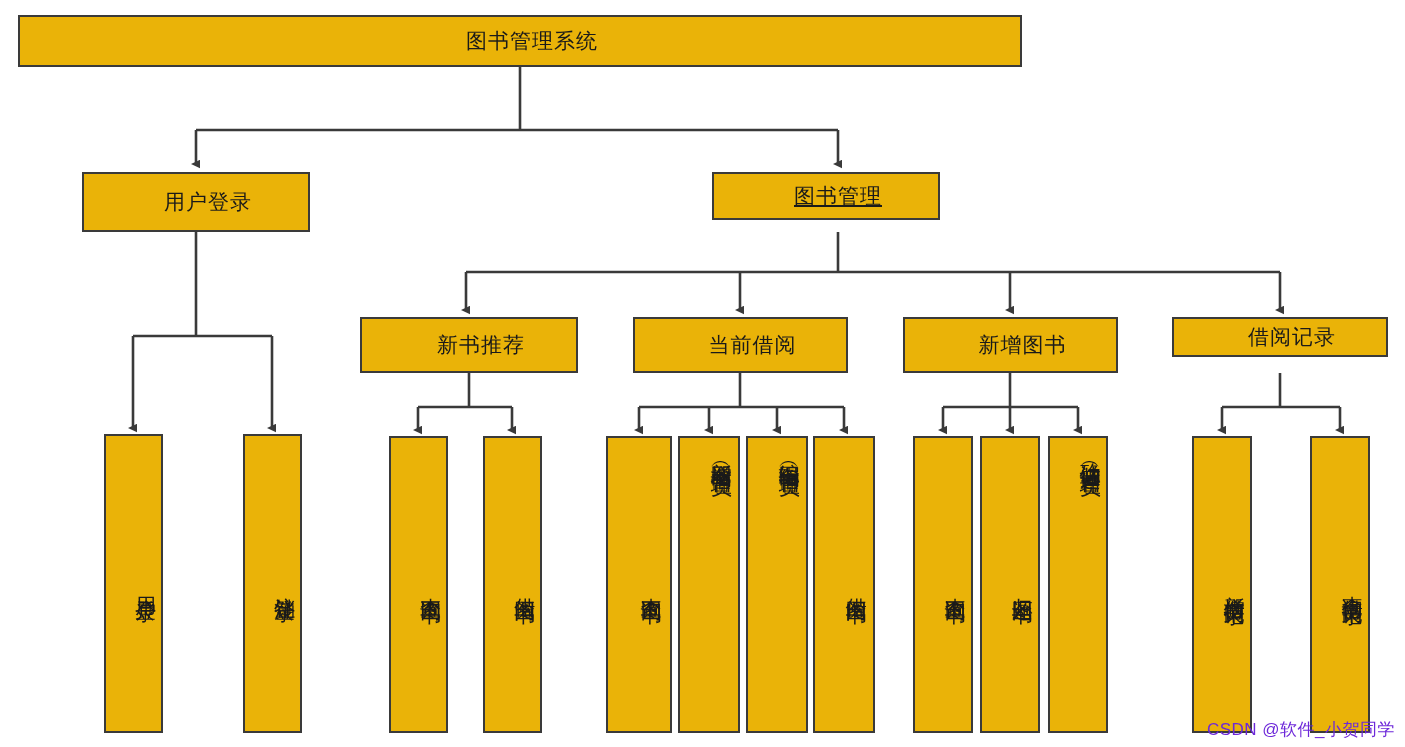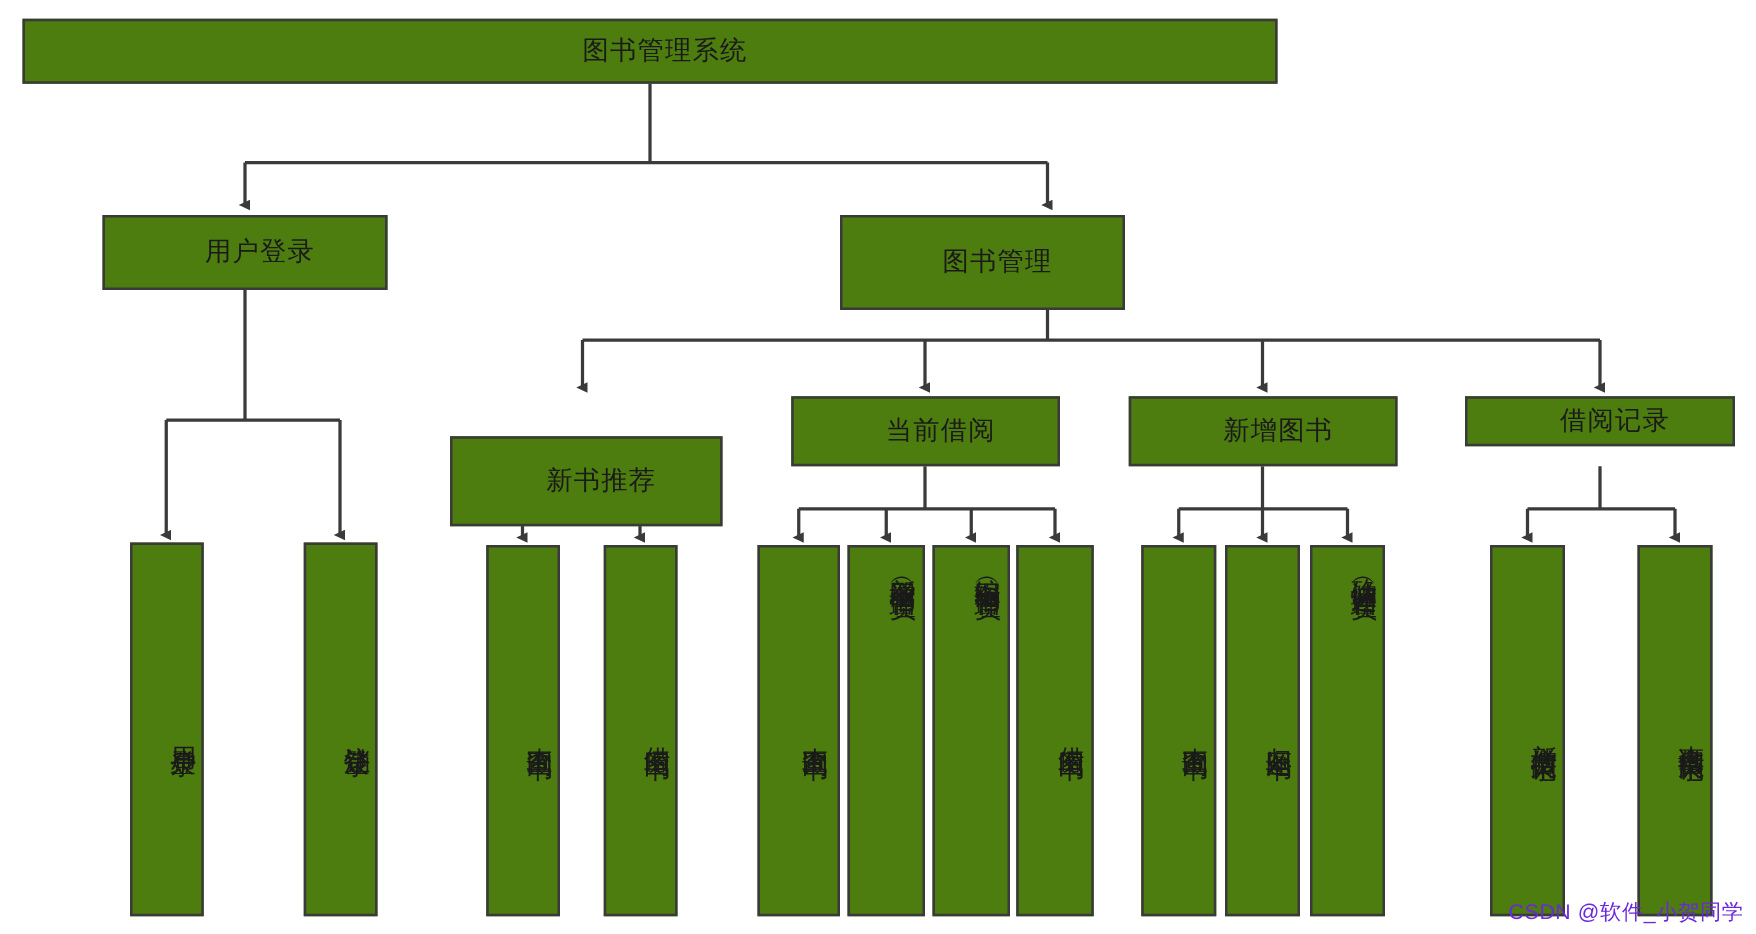--- a/index.html
+++ b/index.html
@@ -29,7 +29,7 @@
   .node {
     position: absolute;
     box-sizing: border-box;
-    background: #4d7c0f;
+    background: #eab308;
     border: 2px solid #3a3a3a;
     display: flex;
     align-items: center;

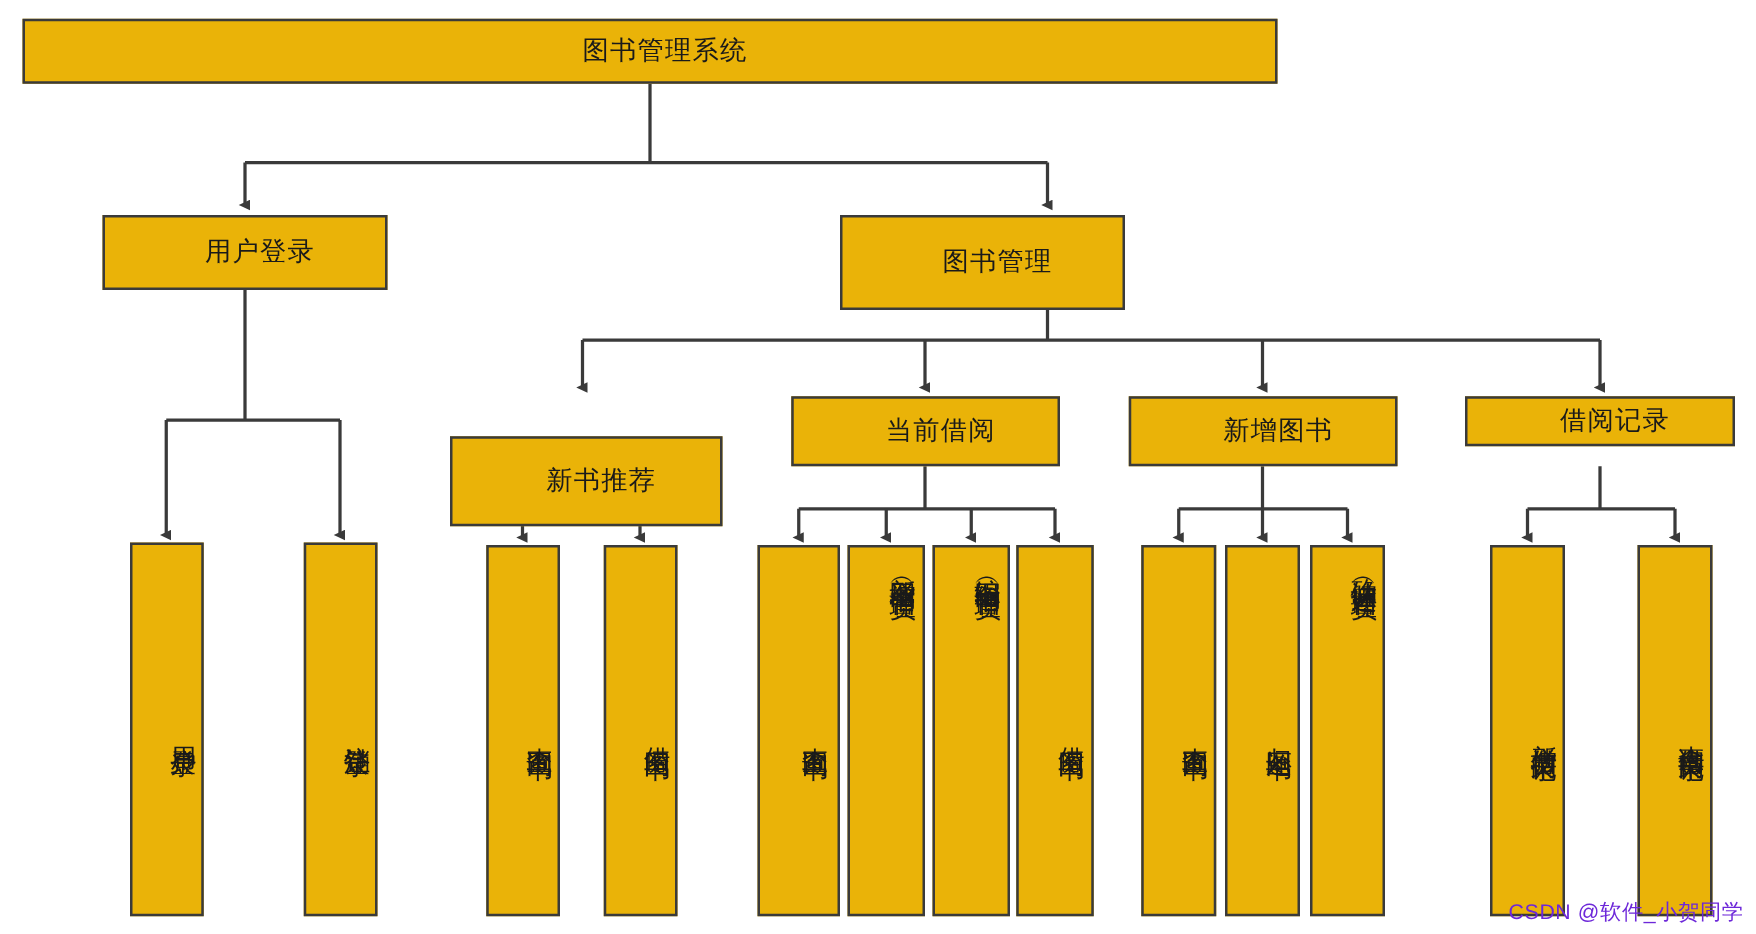--- a/index.html
+++ b/index.html
@@ -141,7 +141,7 @@
   <div class="node horiz" style="left:82px; top:172px; width:228px; height:60px;">
     <span class="node-label">用户登录</span>
   </div>
-  <div class="node horiz" style="left:672px; top:172px; width:228px; height:76px;">
+  <div class="node horiz" style="left:712px; top:172px; width:228px; height:48px;text-decoration:underline;">
     <span class="node-label">图书管理</span>
   </div>
 

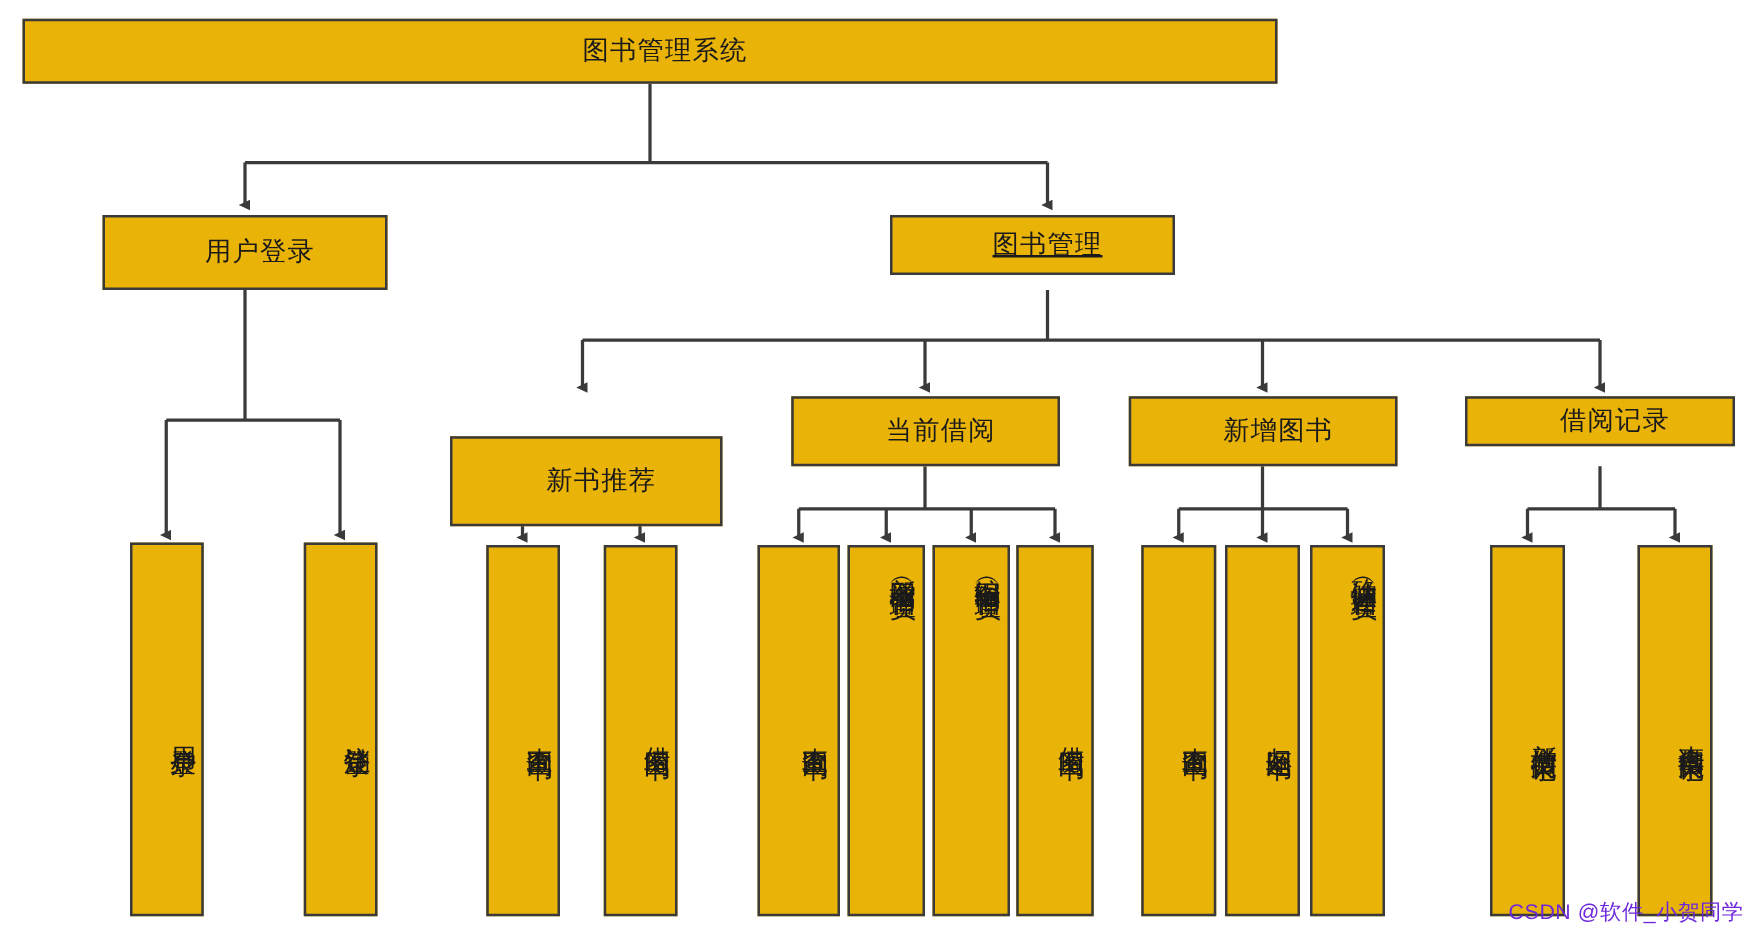--- a/index.html
+++ b/index.html
@@ -145,7 +145,7 @@
     <span class="node-label">图书管理</span>
   </div>
 
-  <div class="node horiz" style="left:360px; top:317px; width:218px; height:72px;margin-top:32px;">
+  <div class="node horiz" style="left:360px; top:317px; width:218px; height:56px;">
     <span class="node-label">新书推荐</span>
   </div>
   <div class="node horiz" style="left:633px; top:317px; width:215px; height:56px;">

